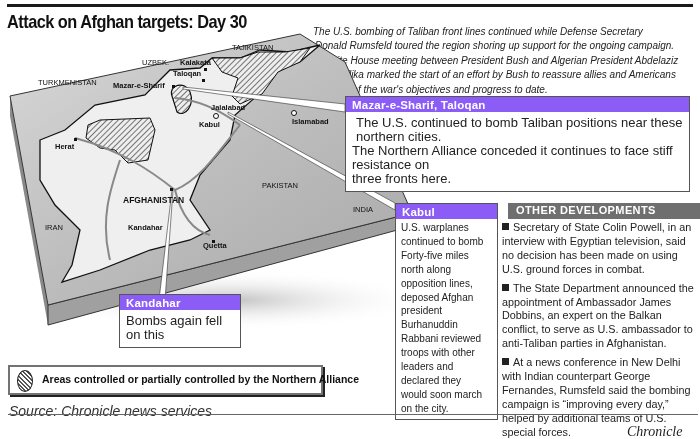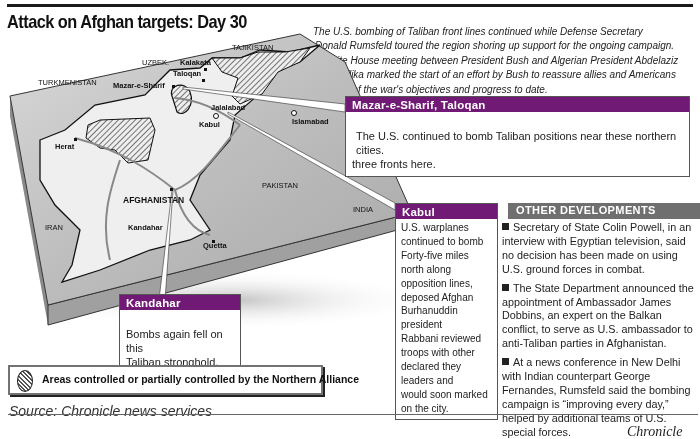--- a/index.html
+++ b/index.html
@@ -10,7 +10,7 @@
   .intro div { white-space:nowrap; }
   .map { position:absolute; left:0; top:30px; width:460px; height:300px; }
   .box { position:absolute; background:#fff; border:1px solid #555; }
-  .box .hdr { background:#701a75; color:#fff; font-weight:bold; font-size:11.5px; padding:2px 6px 1px 6px; letter-spacing:0.2px; }
+  .box .hdr { background:#8b5cf6; color:#fff; font-weight:bold; font-size:11.5px; padding:2px 6px 1px 6px; letter-spacing:0.2px; }
   .box .body { font-size:11px; line-height:14px; padding:17px 6px 5px 6px; color:#222; }
   .od-hdr { position:absolute; left:508px; top:203px; width:185px; height:15px; background:#6f6f6f; color:#fff; font-weight:bold; font-size:11px; padding:1px 0 0 8px; letter-spacing:0.4px; }
   .od-list { position:absolute; left:502px; top:221px; width:195px; font-size:10.8px; line-height:13.9px; color:#222; }

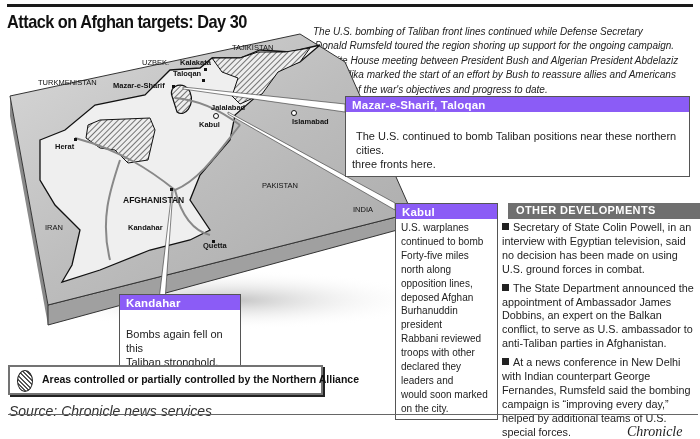--- a/index.html
+++ b/index.html
@@ -11,7 +11,7 @@
   .map { position:absolute; left:0; top:30px; width:460px; height:300px; }
   .box { position:absolute; background:#fff; border:1px solid #555; }
   .box .hdr { background:#8b5cf6; color:#fff; font-weight:bold; font-size:11.5px; padding:2px 6px 1px 6px; letter-spacing:0.2px; }
-  .box .body { font-size:11px; line-height:14px; padding:17px 6px 5px 6px; color:#222; }
+  .box .body { font-size:13px; line-height:14px; padding:4px 6px 5px 6px; color:#222; }
   .od-hdr { position:absolute; left:508px; top:203px; width:185px; height:15px; background:#6f6f6f; color:#fff; font-weight:bold; font-size:11px; padding:1px 0 0 8px; letter-spacing:0.4px; }
   .od-list { position:absolute; left:502px; top:221px; width:195px; font-size:10.8px; line-height:13.9px; color:#222; }
   .od-item { margin-bottom:5px; }

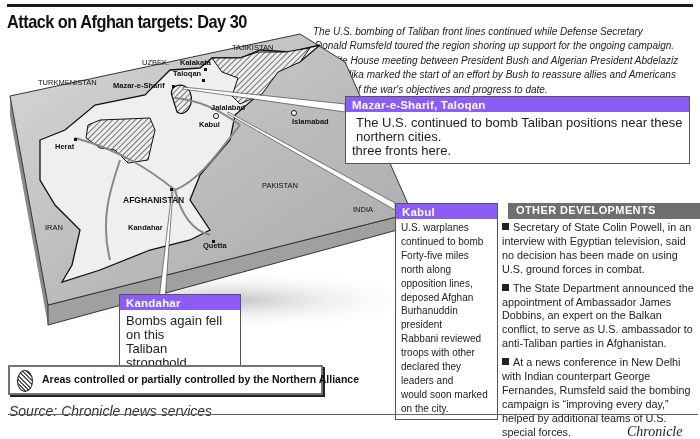--- a/index.html
+++ b/index.html
@@ -112,6 +112,7 @@
   <div class="hdr">Mazar-e-Sharif, Taloqan</div>
   <div class="body">
     <div style="padding-left:4px">The U.S. continued to bomb Taliban positions near these northern cities.</div>
+    <div>The Northern Alliance conceded it continues to face stiff resistance on</div>
     <div>three fronts here.</div>
   </div>
 </div>

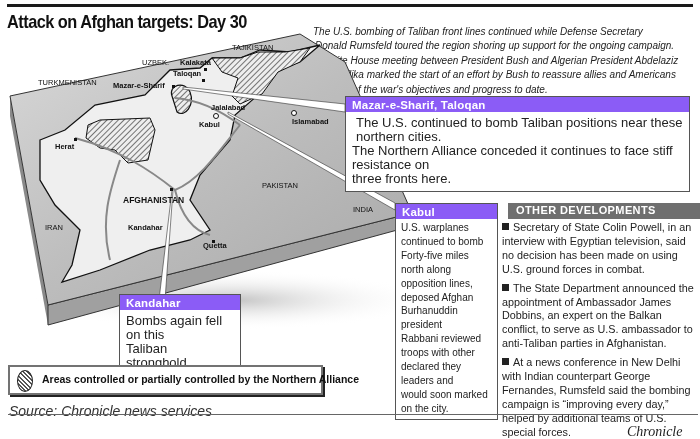--- a/index.html
+++ b/index.html
@@ -126,8 +126,8 @@
     <div>north along</div>
     <div>opposition lines,</div>
     <div>deposed Afghan</div>
+    <div>president</div>
     <div>Burhanuddin</div>
-    <div>president</div>
     <div>Rabbani reviewed</div>
     <div>troops with other</div>
     <div>declared they</div>

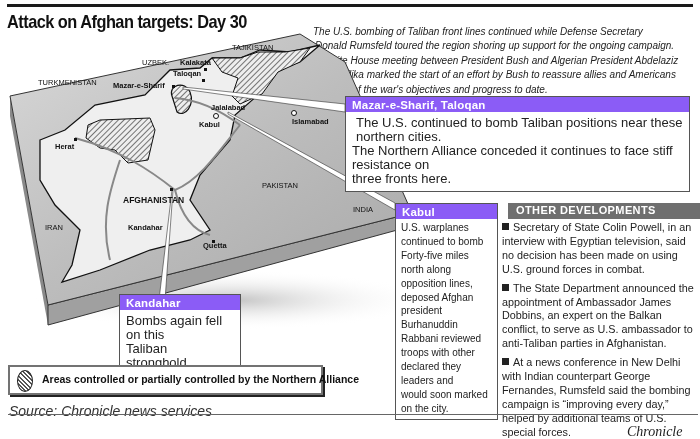--- a/index.html
+++ b/index.html
@@ -141,7 +141,6 @@
   <div class="hdr">Kandahar</div>
   <div class="body">
     <div>Bombs again fell on this</div>
-    <div>Taliban stronghold.</div>
   </div>
 </div>
 

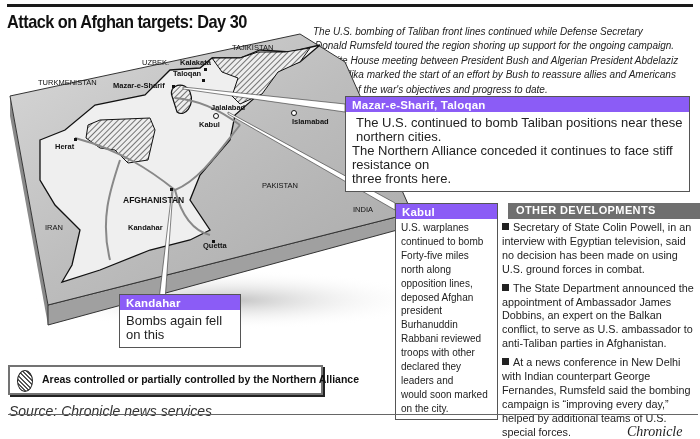--- a/index.html
+++ b/index.html
@@ -130,8 +130,8 @@
     <div>Burhanuddin</div>
     <div>Rabbani reviewed</div>
     <div>troops with other</div>
+    <div>leaders and</div>
     <div>declared they</div>
-    <div>leaders and</div>
     <div>would soon marked</div>
     <div>on the city.</div>
   </div>

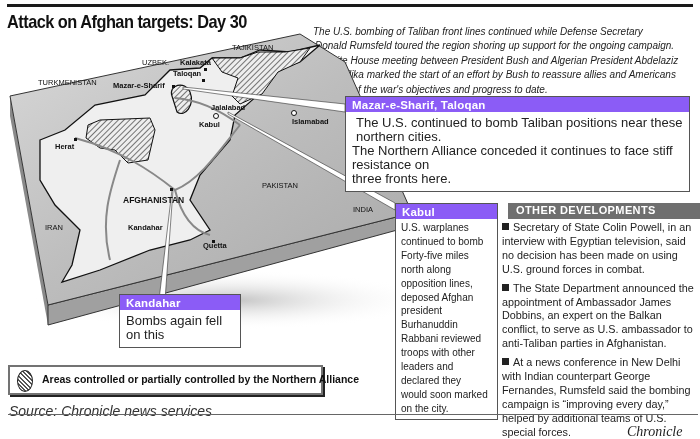--- a/index.html
+++ b/index.html
@@ -132,7 +132,7 @@
     <div>troops with other</div>
     <div>leaders and</div>
     <div>declared they</div>
-    <div>would soon marked</div>
+    <div>would soon march</div>
     <div>on the city.</div>
   </div>
 </div>

